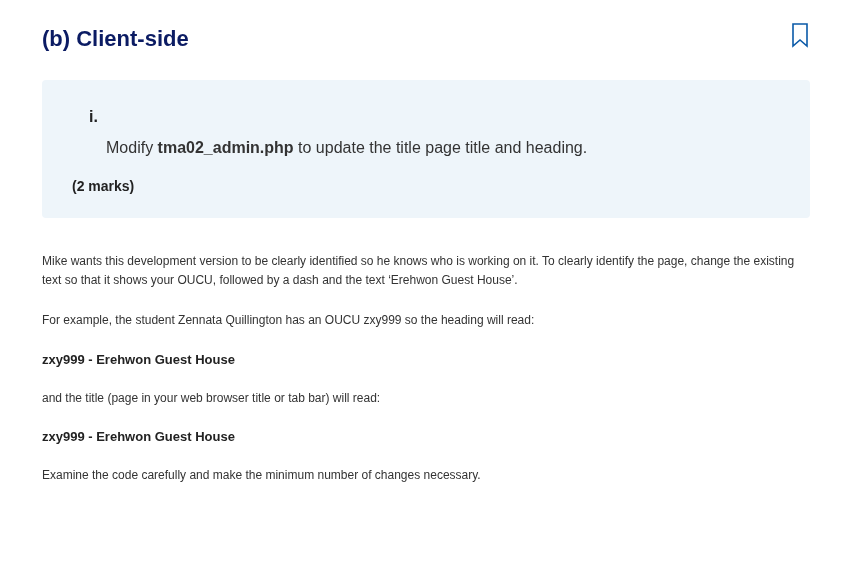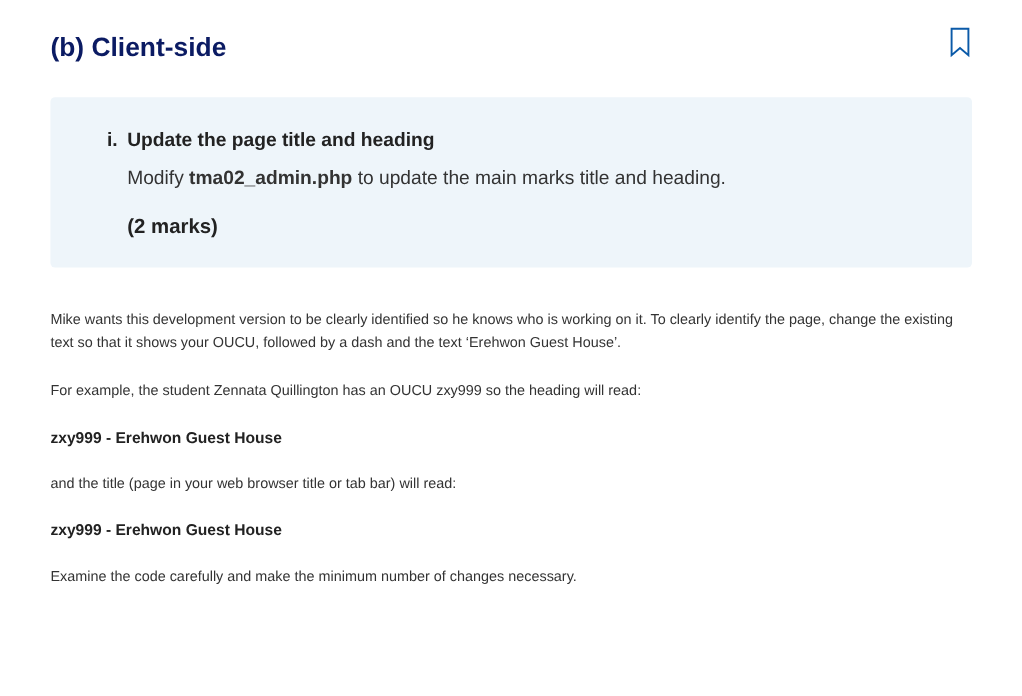--- a/index.html
+++ b/index.html
@@ -99,7 +99,6 @@
 <div class="highlight-box">
   <div class="item-row">
     <span class="item-marker">i.</span>
-    <span class="item-title">Update the page title and heading</span>
   </div>
   <div class="item-body">
     <span>Modify </span><span class="filename">tma02_admin.php</span><span> to update the main marks title and heading.</span>

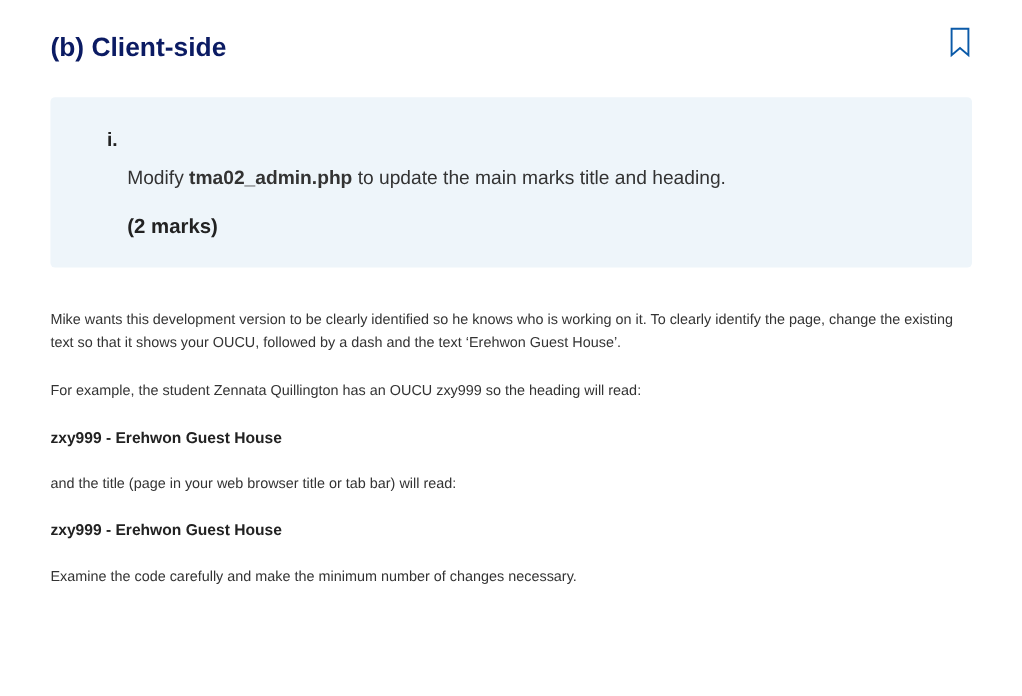--- a/index.html
+++ b/index.html
@@ -101,7 +101,7 @@
     <span class="item-marker">i.</span>
   </div>
   <div class="item-body">
-    <span>Modify </span><span class="filename">tma02_admin.php</span><span> to update the main marks title and heading.</span>
+    <span>Modify </span><span class="filename">tma02_admin.php</span><span> to update the title page title and heading.</span>
   </div>
   <div class="marks">(2 marks)</div>
 </div>

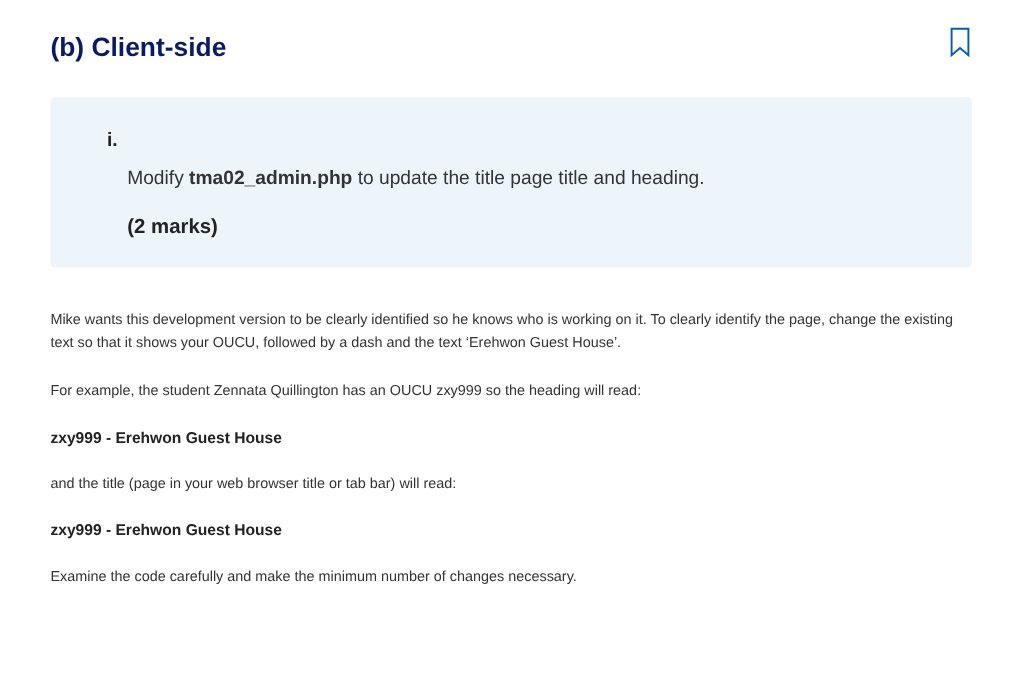--- a/index.html
+++ b/index.html
@@ -65,10 +65,9 @@
       font-weight: bold;
     }
     .marks {
-      margin-left: 34px;
       margin-top: 18px;
       font-weight: bold;
-      font-size: 17px;
+      font-size: 14px;
       color: #222;
     }
     .para {

